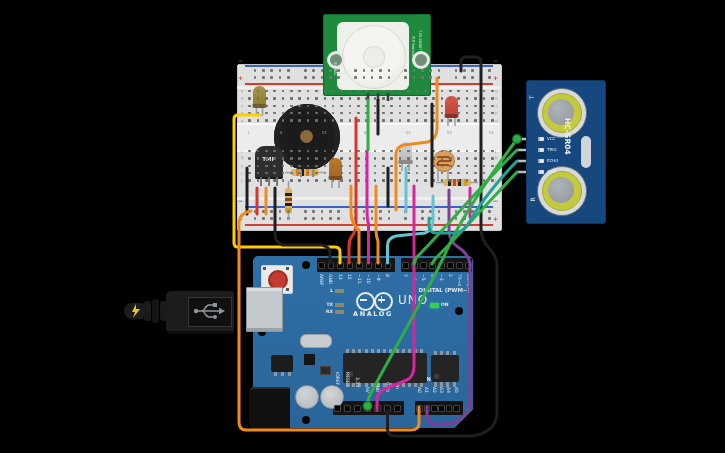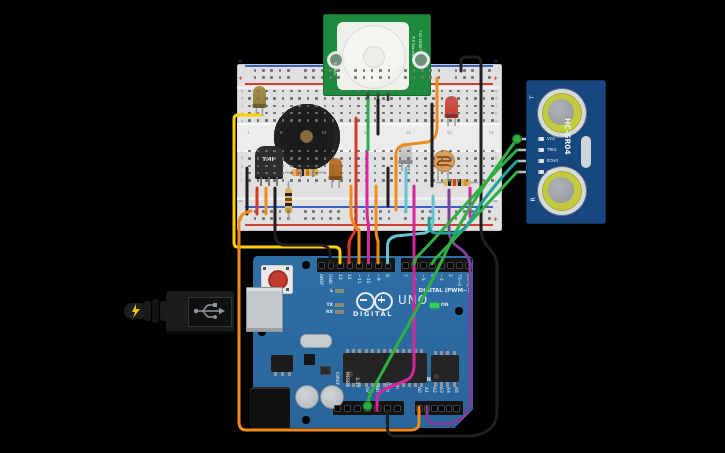--- a/index.html
+++ b/index.html
@@ -117,7 +117,7 @@
   <div class="abs" style="left:378px;top:299px;width:7px;height:1.8px;background:#e8edf0;"></div>
   <div class="abs" style="left:380.6px;top:296.4px;width:1.8px;height:7px;background:#e8edf0;"></div>
   <div class="abs" style="left:398px;top:293px;font-size:12px;color:#dfe6ea;letter-spacing:1px;">UNO</div>
-  <div class="abs" style="left:353px;top:310px;font-size:6.5px;font-weight:bold;letter-spacing:1.6px;color:#e8edf0;">DIGITAL</div>
+  <div class="abs" style="left:353px;top:310px;font-size:6.5px;font-weight:bold;letter-spacing:1.6px;color:#e8edf0;">ANALOG</div>
   <div class="abs" style="left:430px;top:303px;width:9px;height:5px;background:#35d04f;box-shadow:0 0 3px #35d04f;"></div>
   <div class="abs" style="left:441px;top:302px;font-size:4.5px;font-weight:bold;color:#e4ebef;">ON</div>
 

